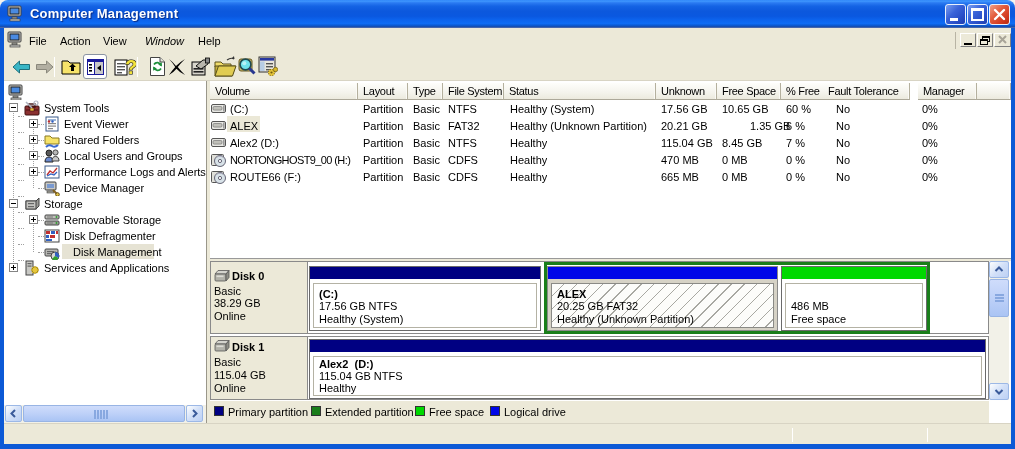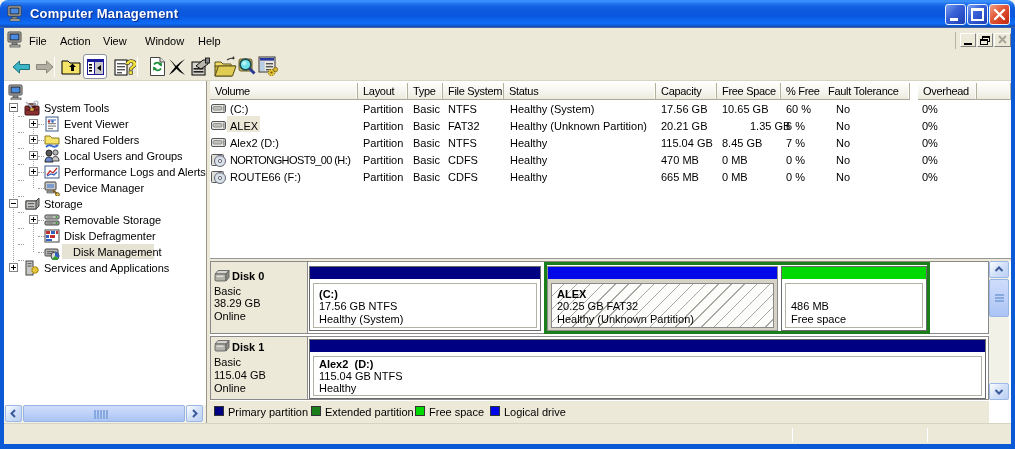--- a/index.html
+++ b/index.html
@@ -85,7 +85,7 @@
  <div class="abs mi" style="left:25px;">File</div>
  <div class="abs mi" style="left:56px;">Action</div>
  <div class="abs mi" style="left:99px;">View</div>
- <div class="abs mi" style="left:141px;">Window</div>
+ <div class="abs mi" style="left:141px;font-style:italic;">Window</div>
  <div class="abs mi" style="left:194px;">Help</div>
  <div class="abs" style="left:951px;top:4px;width:1px;height:17px;background:#b8b4a4;"></div>
  <div class="abs mdibtn" style="left:956px;">

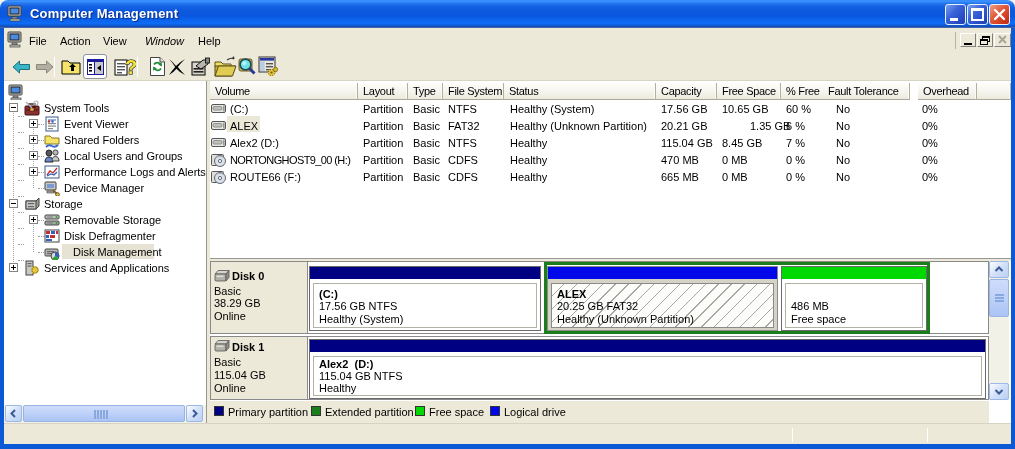--- a/index.html
+++ b/index.html
@@ -347,7 +347,7 @@
  <div class="abs hcell" style="left:198px;width:35px;">Type</div>
  <div class="abs hcell" style="left:233px;width:61px;">File System</div>
  <div class="abs hcell" style="left:294px;width:152px;">Status</div>
- <div class="abs hcell" style="left:446px;width:61px;">Capacity</div>
+ <div class="abs hcell" style="left:446px;width:61px;">Unknown</div>
  <div class="abs hcell" style="left:507px;width:64px;">Free Space</div>
  <div class="abs hcell" style="left:571px;width:50px;">% Free</div>
  <div class="abs hcell" style="left:613px;width:87px;">Fault Tolerance</div>

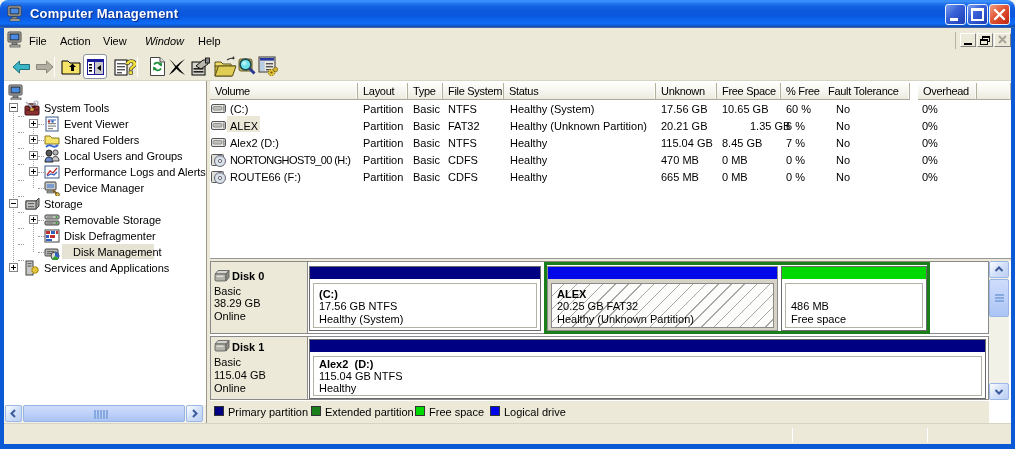--- a/index.html
+++ b/index.html
@@ -351,7 +351,7 @@
  <div class="abs hcell" style="left:507px;width:64px;">Free Space</div>
  <div class="abs hcell" style="left:571px;width:50px;">% Free</div>
  <div class="abs hcell" style="left:613px;width:87px;">Fault Tolerance</div>
- <div class="abs hcell" style="left:708px;width:59px;">Overhead</div>
+ <div class="abs hcell" style="left:708px;width:59px;">Manager</div>
  <div class="abs hcell" style="left:767px;width:34px;"></div>
  <div class="abs" style="left:17px;top:35px;width:33px;height:16px;background:#ebe8d7;"></div>
  <svg class="ic" style="left:1px;top:20px;" width="16" height="16" viewBox="0 0 16 16">

